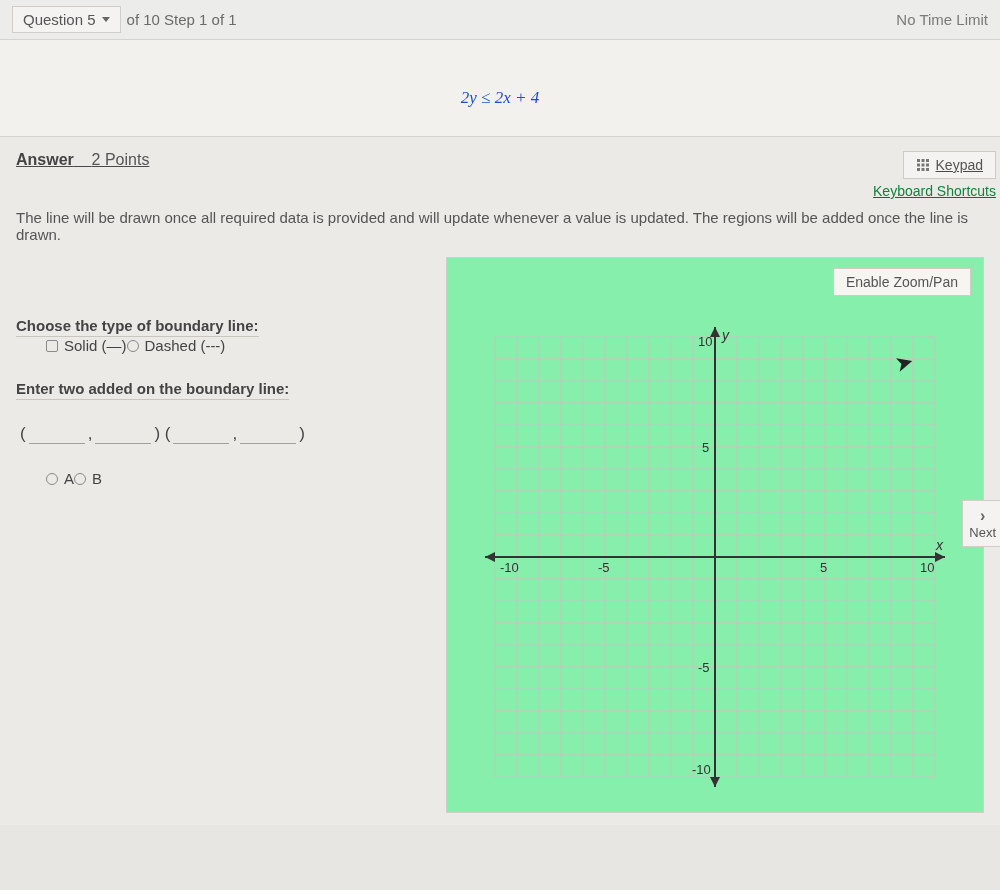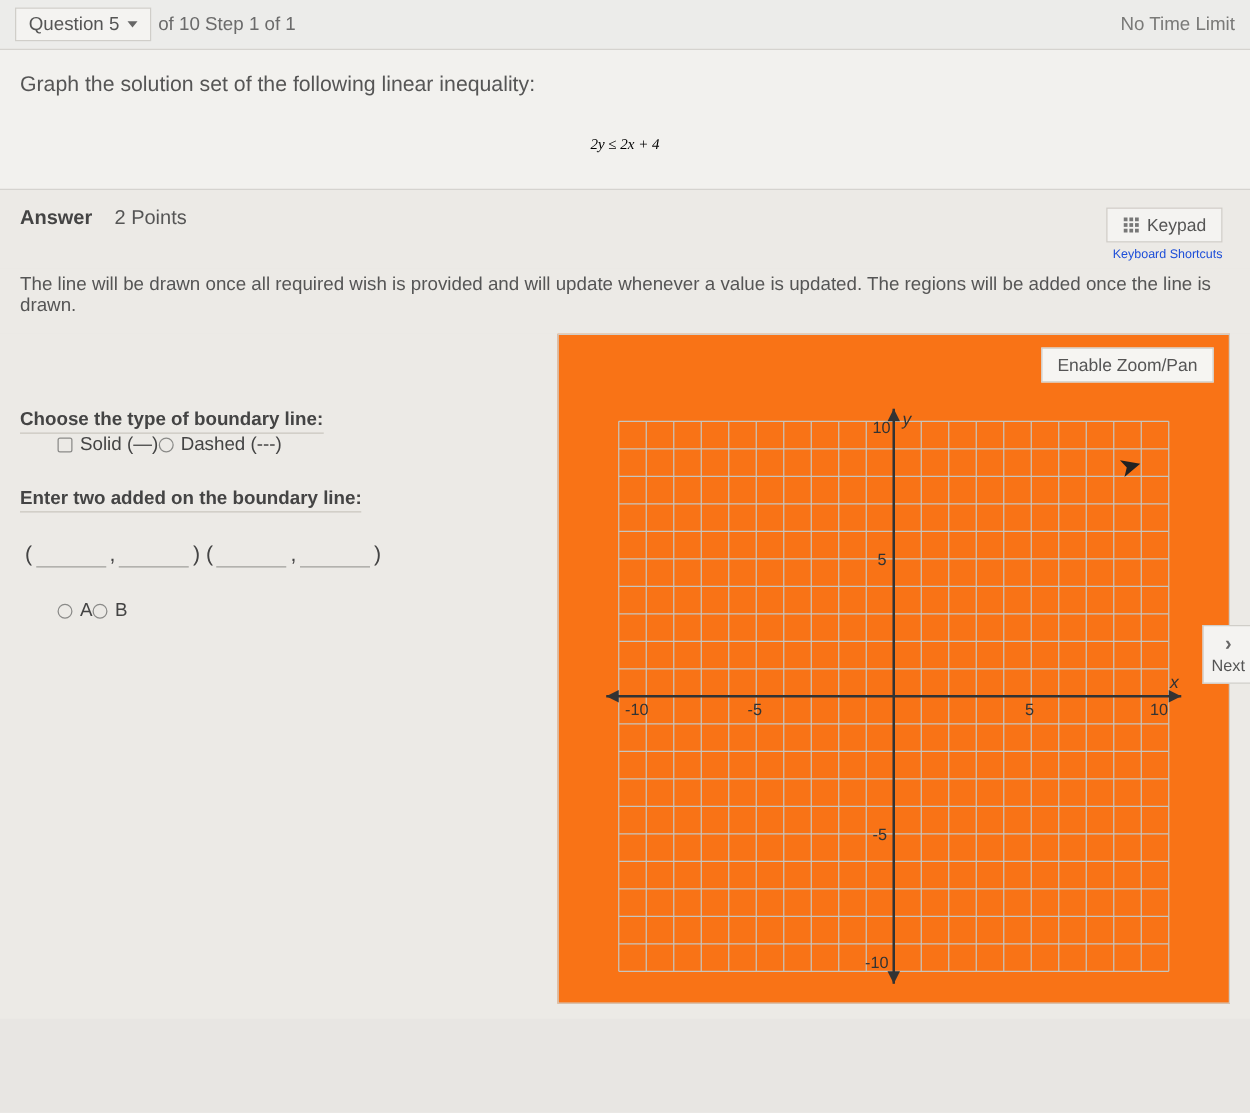--- a/index.html
+++ b/index.html
@@ -210,7 +210,6 @@
 </div>
 
 <div class="question-panel">
-  <div class="prompt">Graph the solution set of the following linear inequality:</div>
   <div class="equation">2y ≤ 2x + 4</div>
 </div>
 

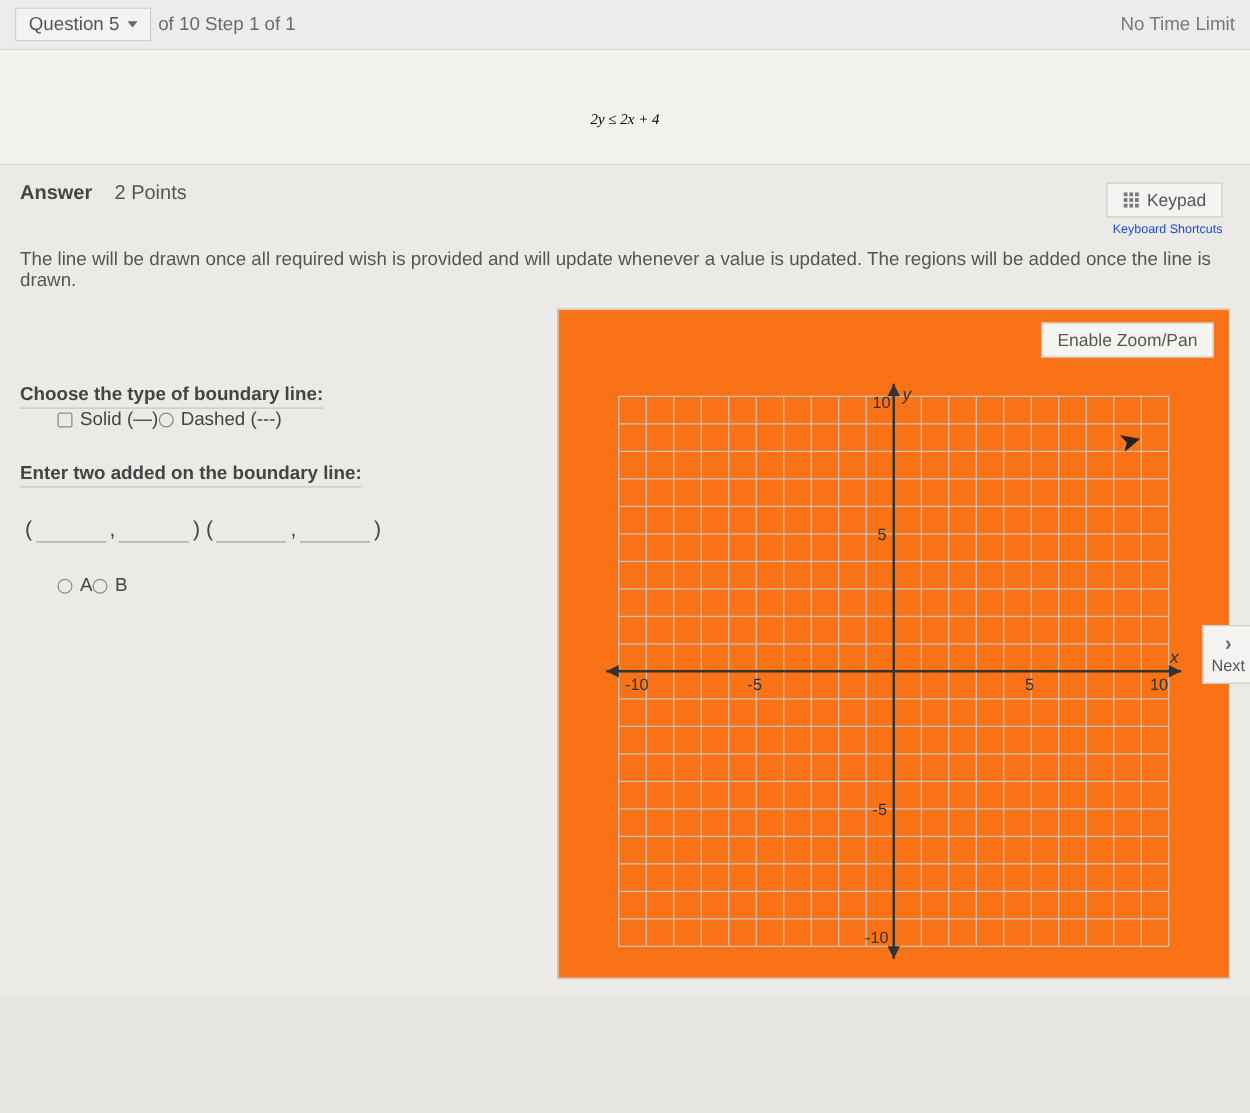--- a/index.html
+++ b/index.html
@@ -56,8 +56,8 @@
   .prompt { font-size: 17px; color: #555; }
   .equation {
     text-align: center;
-    font-size: 12px;
-    color: #000000;
+    font-size: 17px;
+    color: #1d4ed8;
     margin-top: 30px;
     font-family: "Times New Roman", serif;
     font-style: italic;

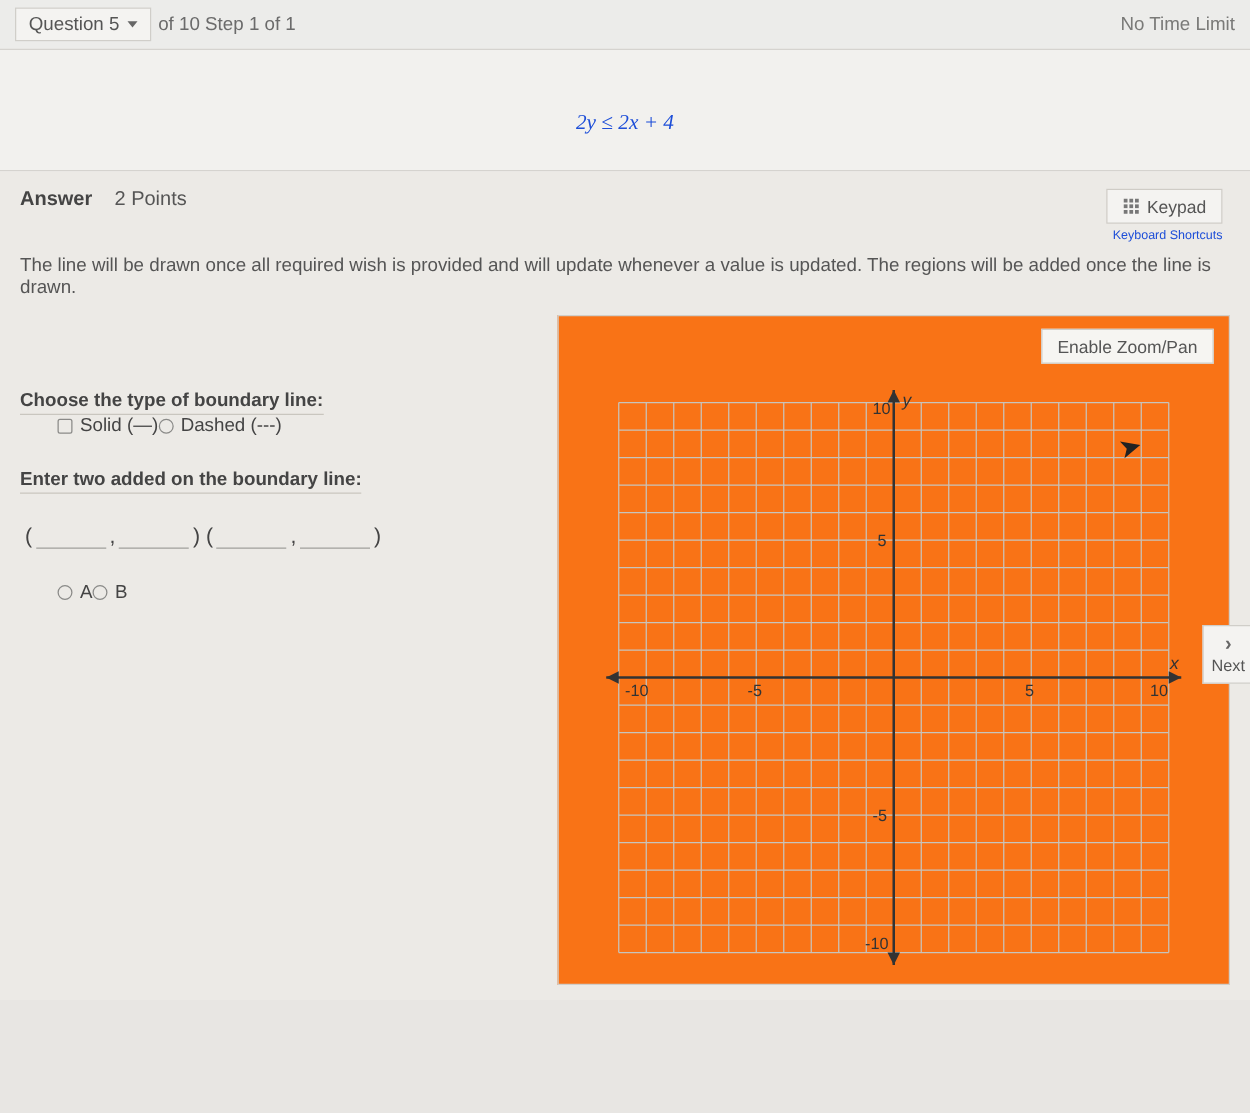--- a/index.html
+++ b/index.html
@@ -66,8 +66,9 @@
     display: flex;
     align-items: flex-start;
     justify-content: space-between;
-    padding: 14px 22px 6px 16px;
+    padding: 14px 4px 6px 16px;
     background: #eceae6;
+    text-decoration: underline;
   }
   .answer-label {
     font-size: 16px;

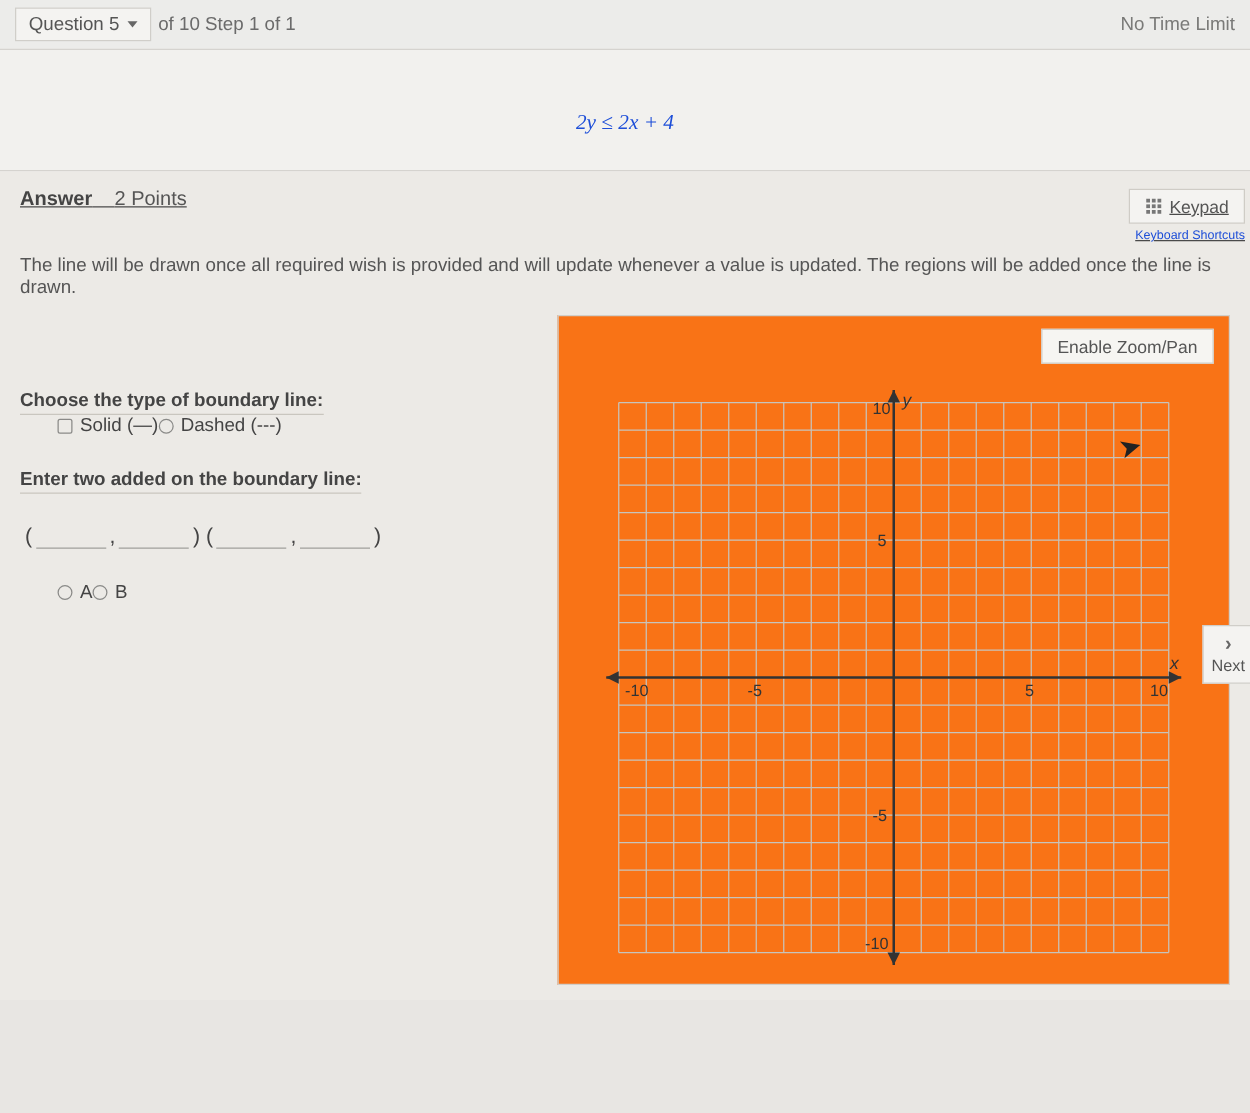--- a/index.html
+++ b/index.html
@@ -92,8 +92,8 @@
     gap: 6px;
   }
   .kb-shortcuts {
-    font-size: 10px;
-    color: #1d4ed8;
+    font-size: 14px;
+    color: #15803d;
   }
   .hint {
     padding: 4px 16px 14px 16px;

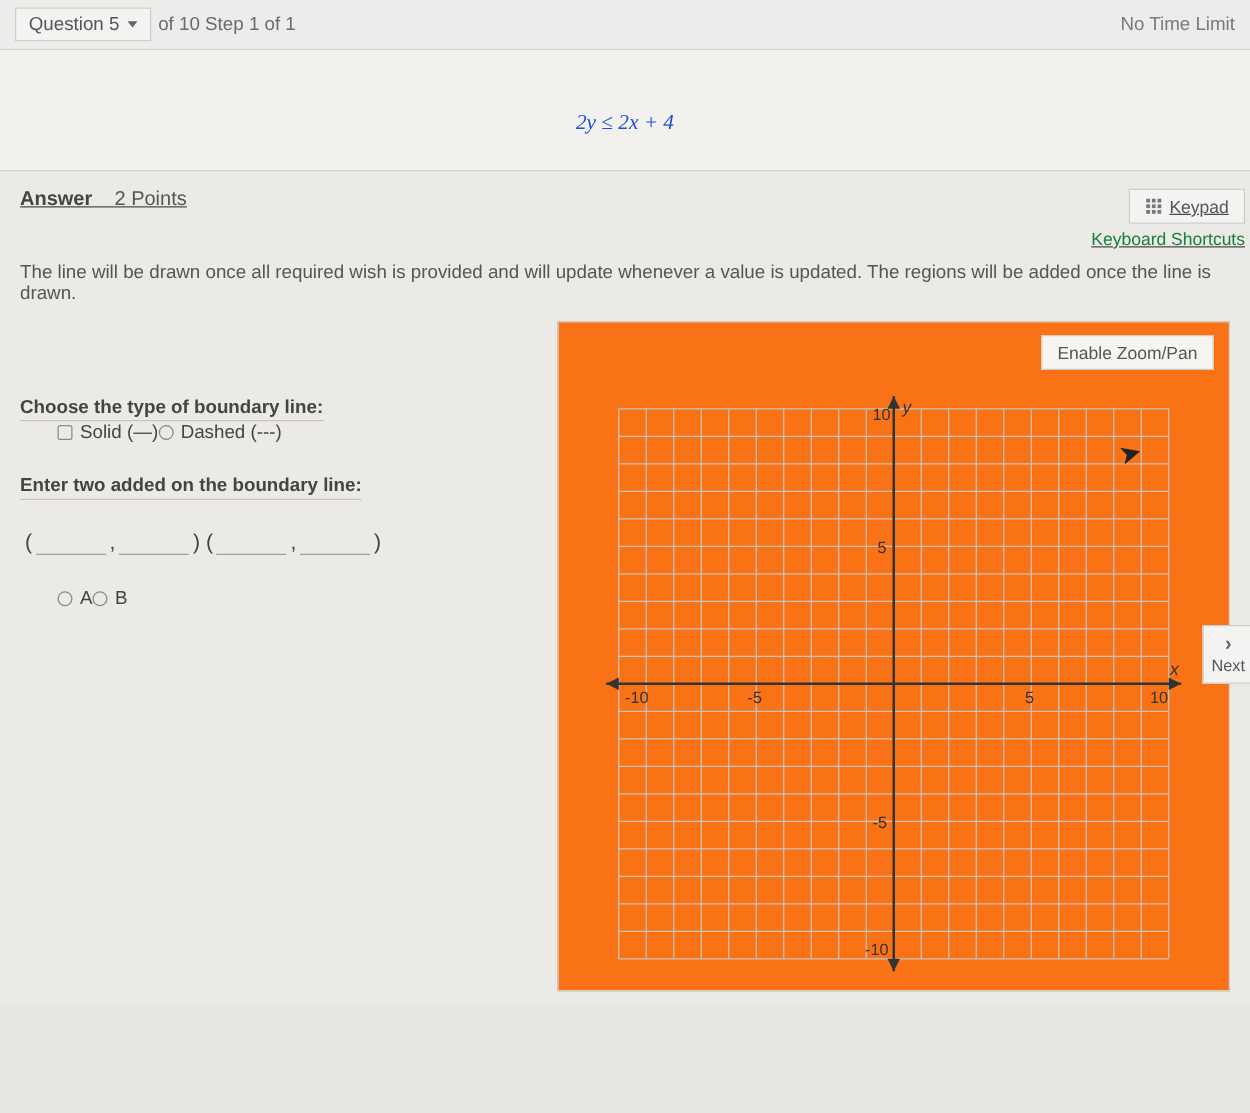--- a/index.html
+++ b/index.html
@@ -239,7 +239,7 @@
   </div>
 </div>
 
-<div class="hint">The line will be drawn once all required wish is provided and will update whenever a value is updated. The regions will be added once the line is drawn.</div>
+<div class="hint">The line will be drawn once all required data is provided and will update whenever a value is updated. The regions will be added once the line is drawn.</div>
 
 <div class="work-area">
   <div class="controls">

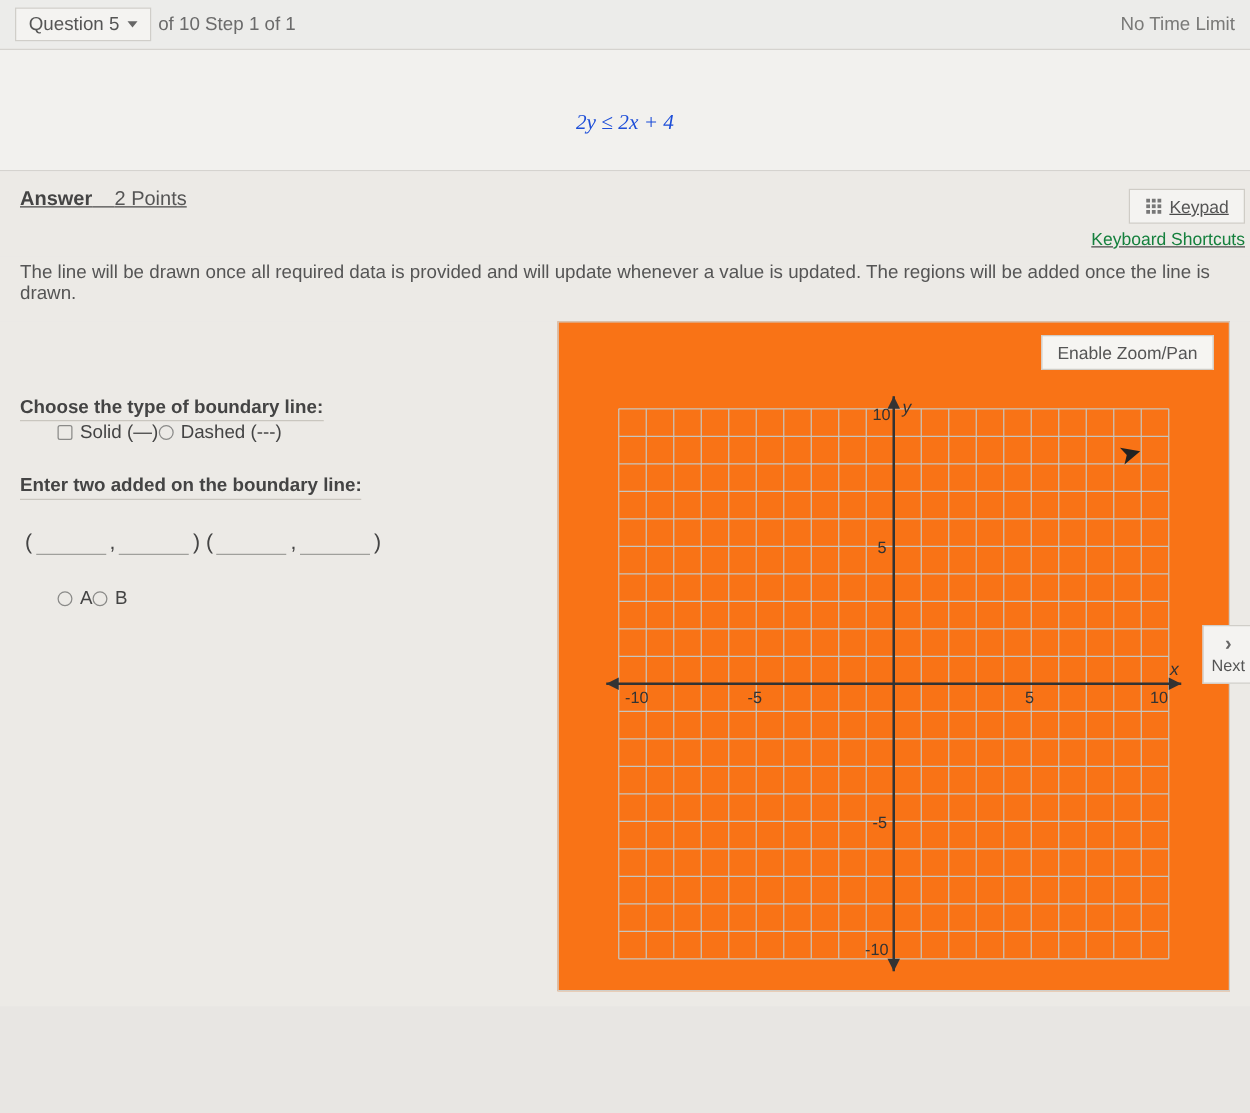--- a/index.html
+++ b/index.html
@@ -153,8 +153,8 @@
   .graph-wrap {
     flex: 1;
     border: 1px solid #d0cec9;
-    background: #f97316;
-    padding: 10px;
+    background: #86efac;
+    padding: 20px;
     position: relative;
   }
   .zoom-btn {

